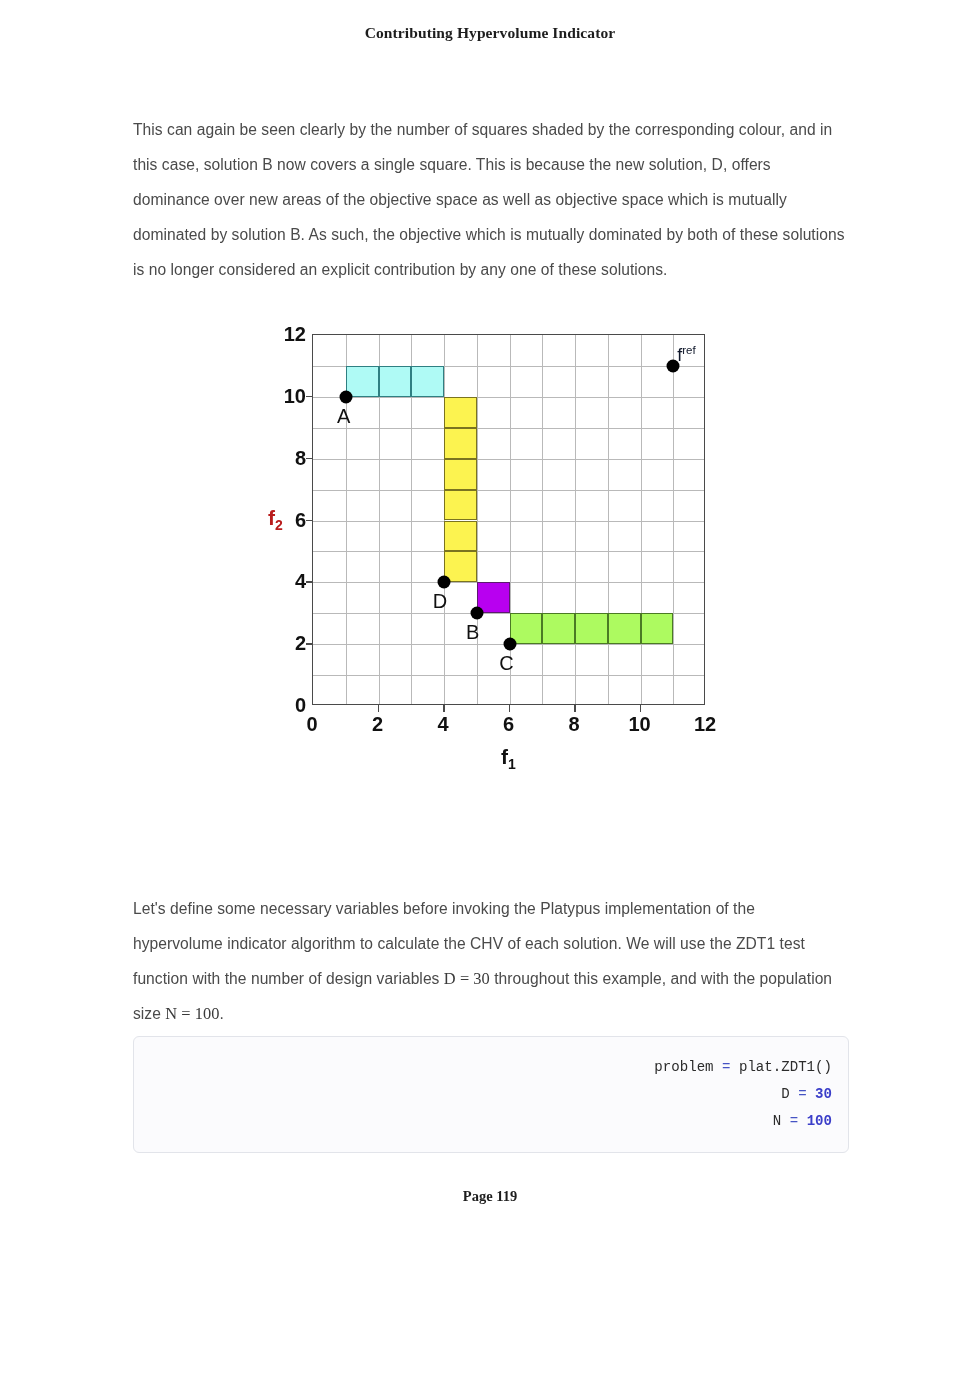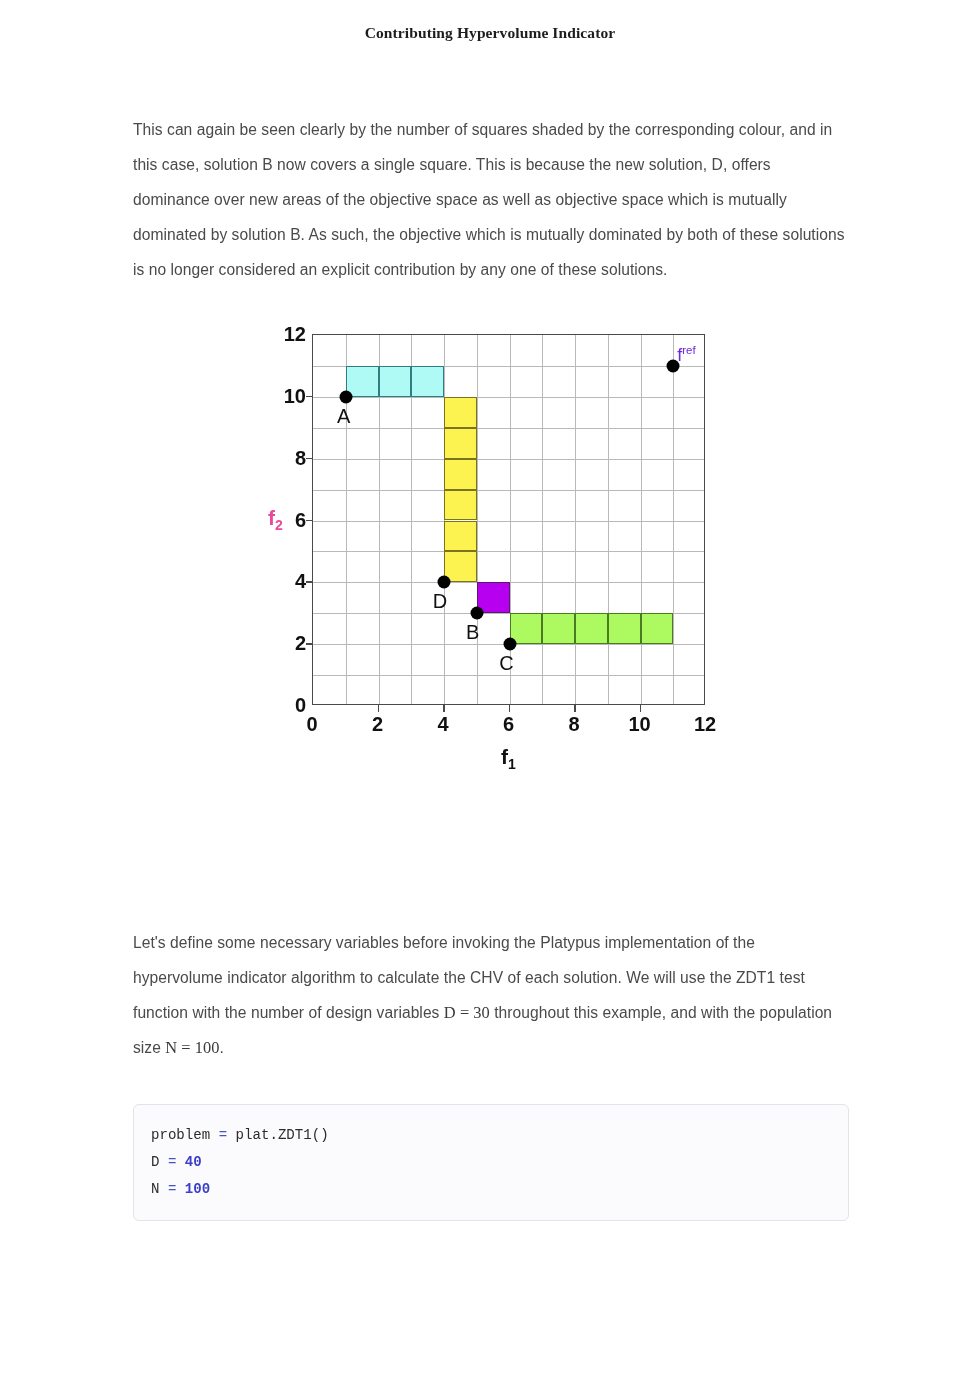--- a/index.html
+++ b/index.html
@@ -117,7 +117,7 @@
     position: absolute;
     font-family: "Liberation Sans", sans-serif;
     font-size: 18px;
-    color: #6d28d9;
+    color: #0f172a;
     white-space: nowrap;
   }
   .ref-label sup { font-size: 11.5px; }

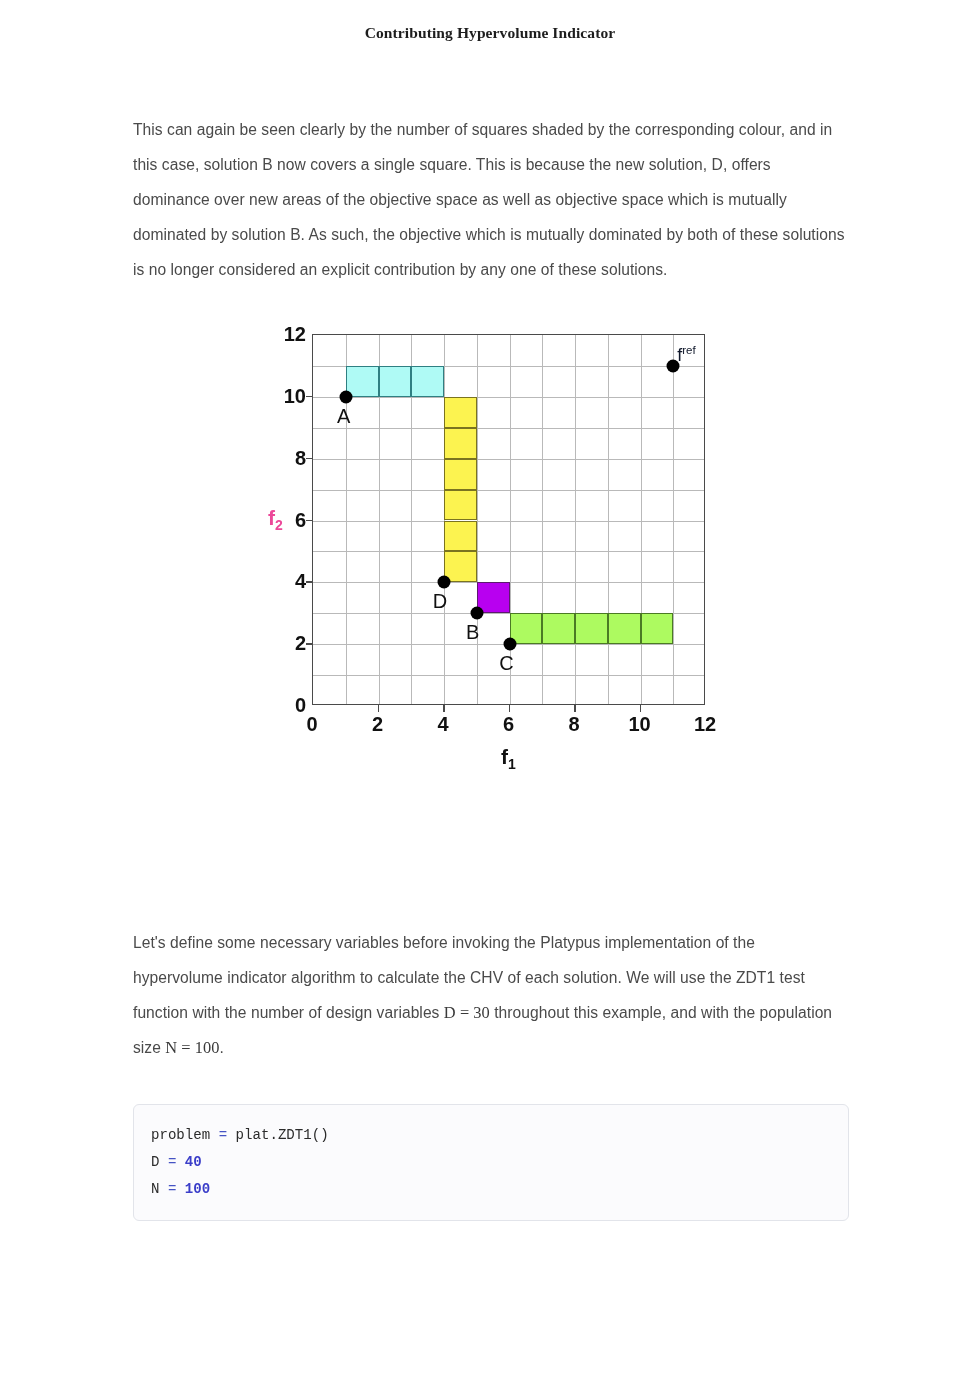--- a/index.html
+++ b/index.html
@@ -139,7 +139,7 @@
 
   .axis-title-y {
     position: absolute;
-    font-size: 21px; font-weight: bold; color: #ec4899;
+    font-size: 21px; font-weight: bold; color: #b91c1c;
   }
   .axis-title-x {
     position: absolute;

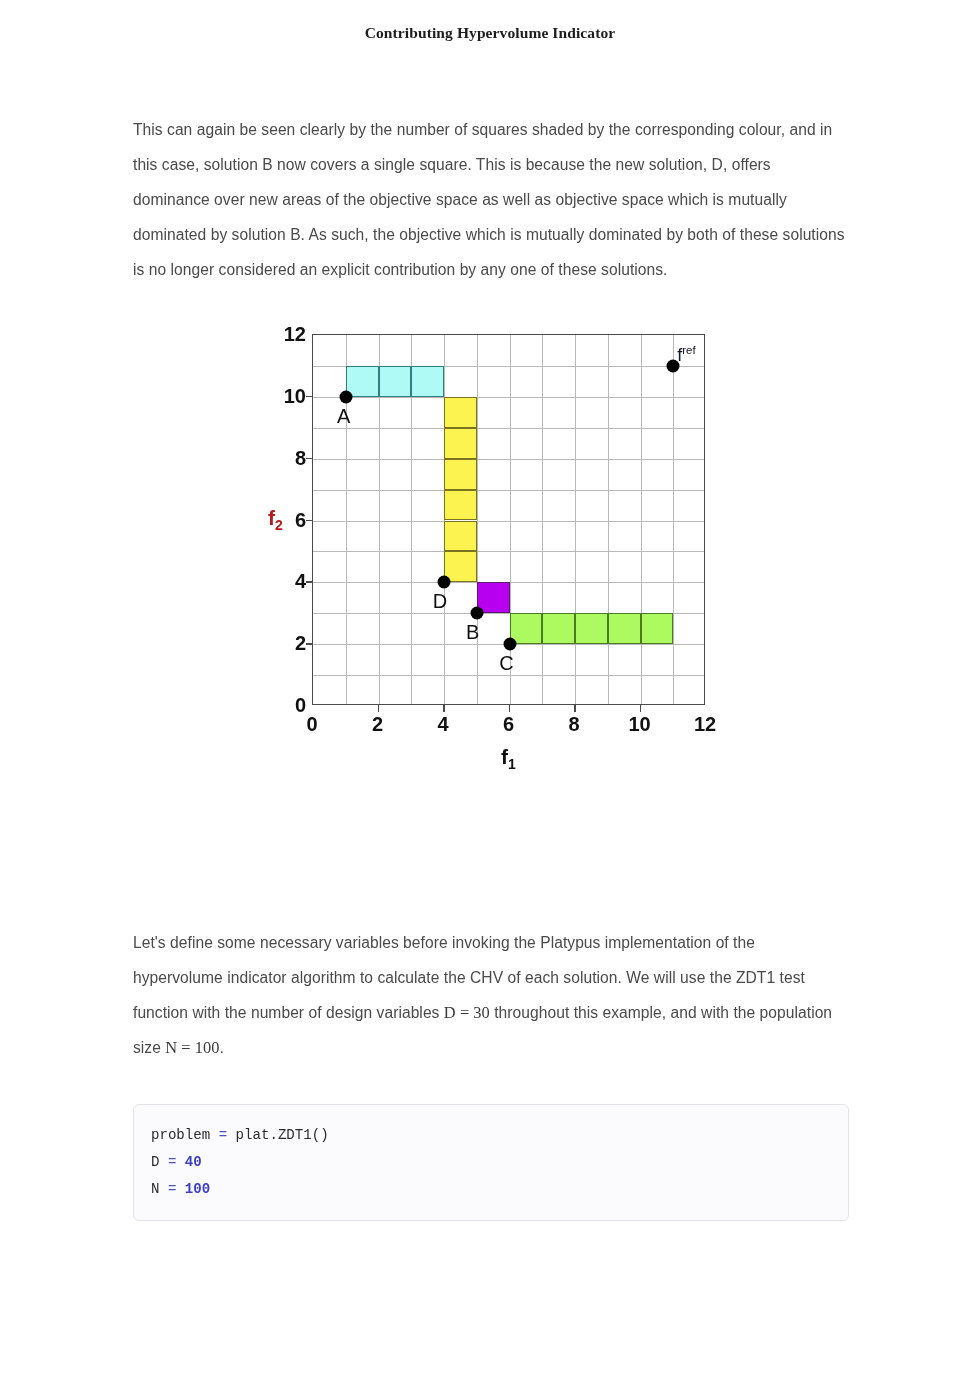--- a/index.html
+++ b/index.html
@@ -258,7 +258,7 @@
   </div>
 
 
-  <div class="content" style="top:925px;">
+  <div class="content" style="top:891px;">
     <p class="body-text"><span>Let's define some necessary variables before invoking the Platypus implementation of the hypervolume indicator algorithm to calculate the CHV of each solution. We will use the ZDT1 test function with the number of design variables </span><span class="math">D = 30</span><span> throughout this example, and with the population size </span><span class="math">N = 100</span><span>.</span></p>
   </div>
 

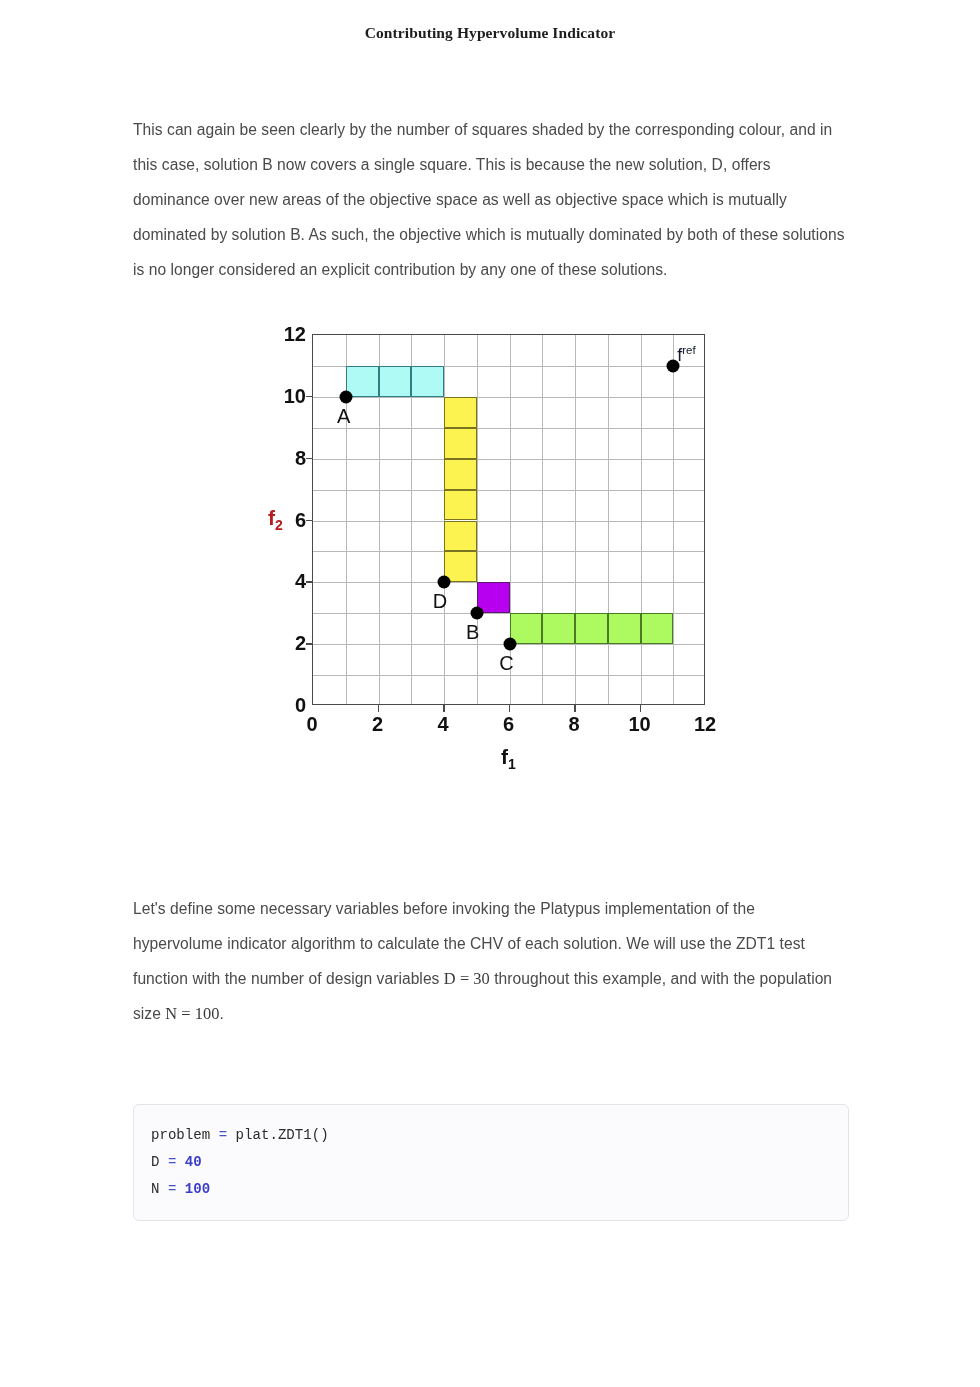--- a/index.html
+++ b/index.html
@@ -262,7 +262,7 @@
     <p class="body-text"><span>Let's define some necessary variables before invoking the Platypus implementation of the hypervolume indicator algorithm to calculate the CHV of each solution. We will use the ZDT1 test function with the number of design variables </span><span class="math">D = 30</span><span> throughout this example, and with the population size </span><span class="math">N = 100</span><span>.</span></p>
   </div>
 
-  <div class="content" style="top:1104px;">
+  <div class="content" style="top:1036px;text-align:right;">
     <div class="codeblock" id="codeblock">
         <div class="cline"><span>problem </span><span class="op">=</span><span> plat.ZDT1()</span></div>
         <div class="cline"><span>D </span><span class="op">=</span><span> </span><span class="num">40</span></div>

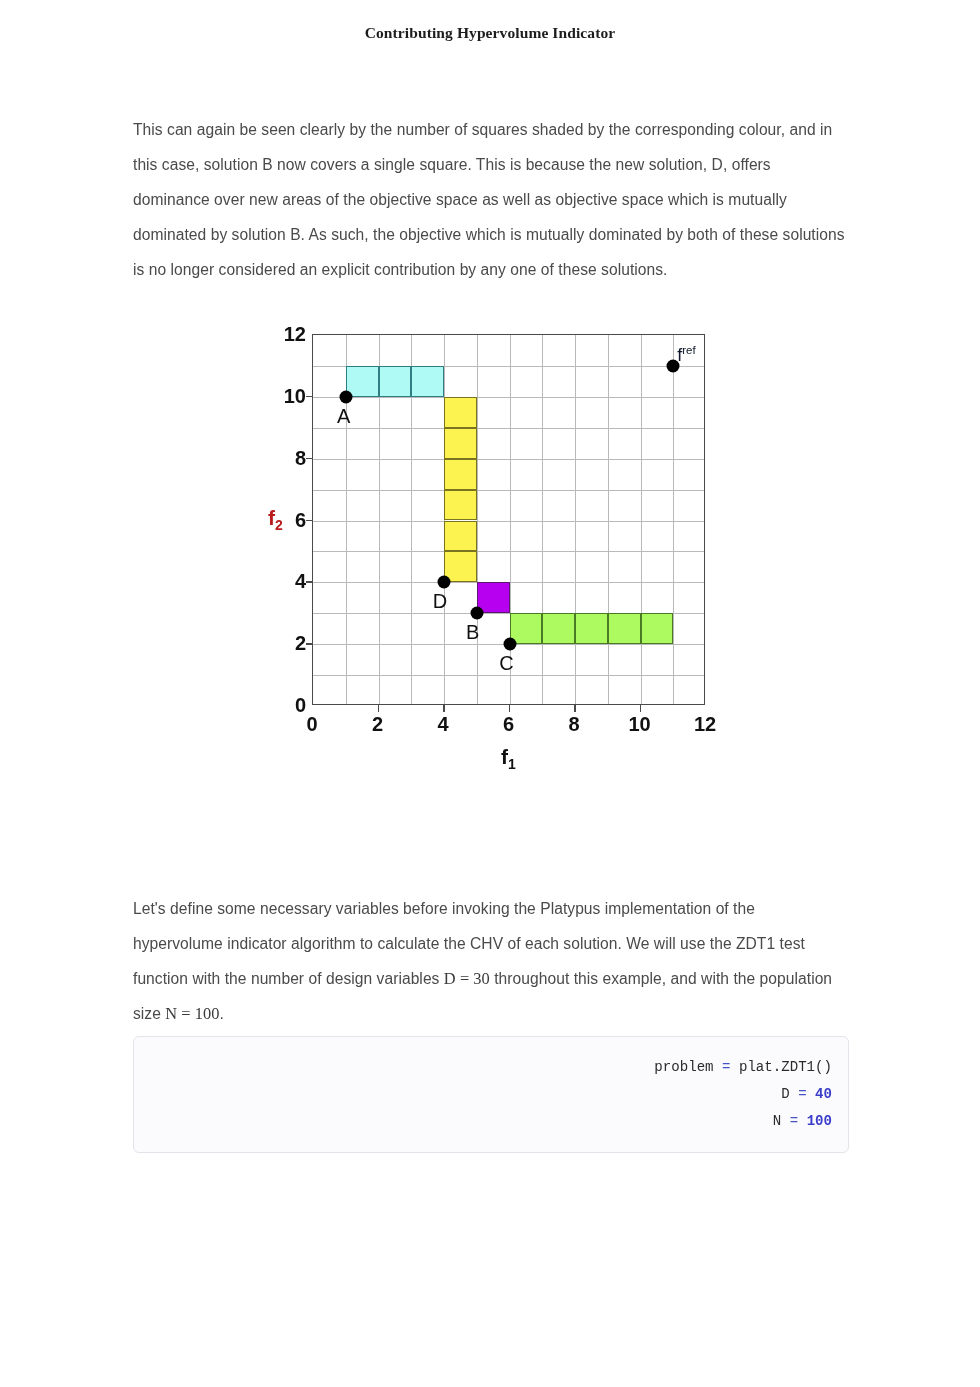--- a/index.html
+++ b/index.html
@@ -265,7 +265,7 @@
   <div class="content" style="top:1036px;text-align:right;">
     <div class="codeblock" id="codeblock">
         <div class="cline"><span>problem </span><span class="op">=</span><span> plat.ZDT1()</span></div>
-        <div class="cline"><span>D </span><span class="op">=</span><span> </span><span class="num">40</span></div>
+        <div class="cline"><span>D </span><span class="op">=</span><span> </span><span class="num">30</span></div>
         <div class="cline"><span>N </span><span class="op">=</span><span> </span><span class="num">100</span></div>
       </div>
   </div>

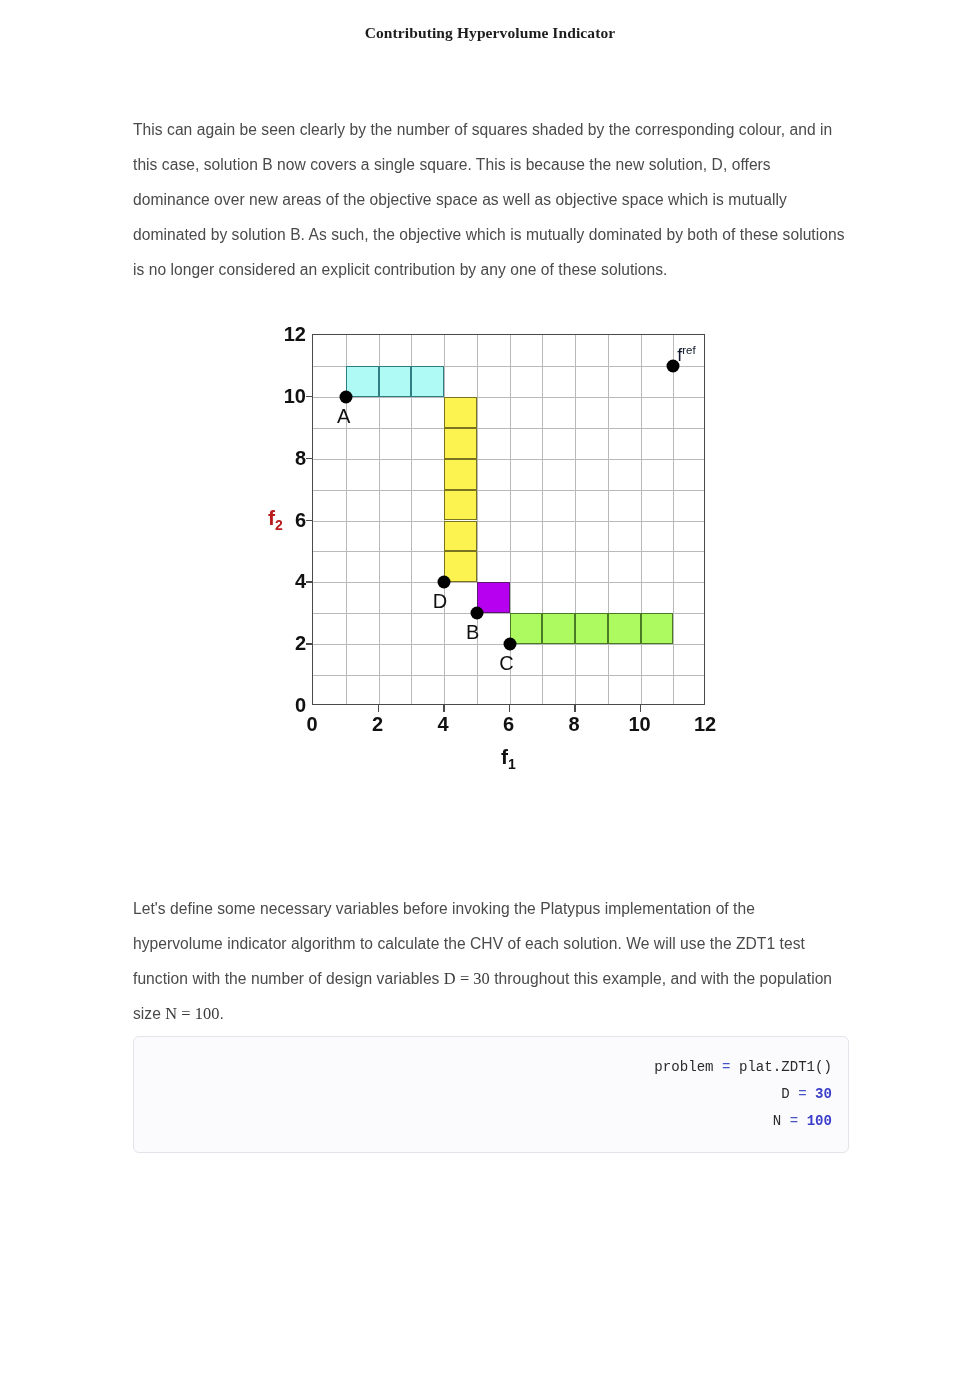--- a/index.html
+++ b/index.html
@@ -271,6 +271,7 @@
   </div>
 
 
+  <div class="page-footer">Page 119</div>
 
 </div>
 

